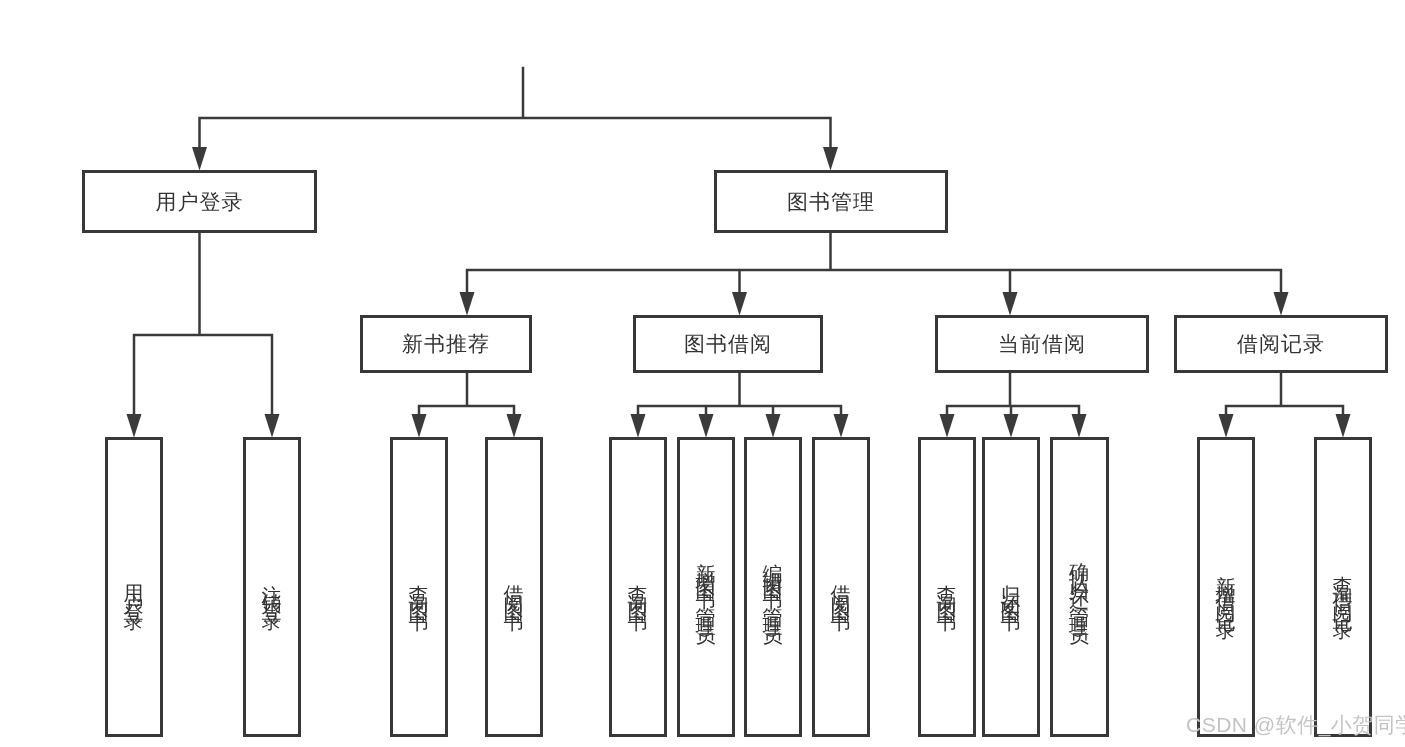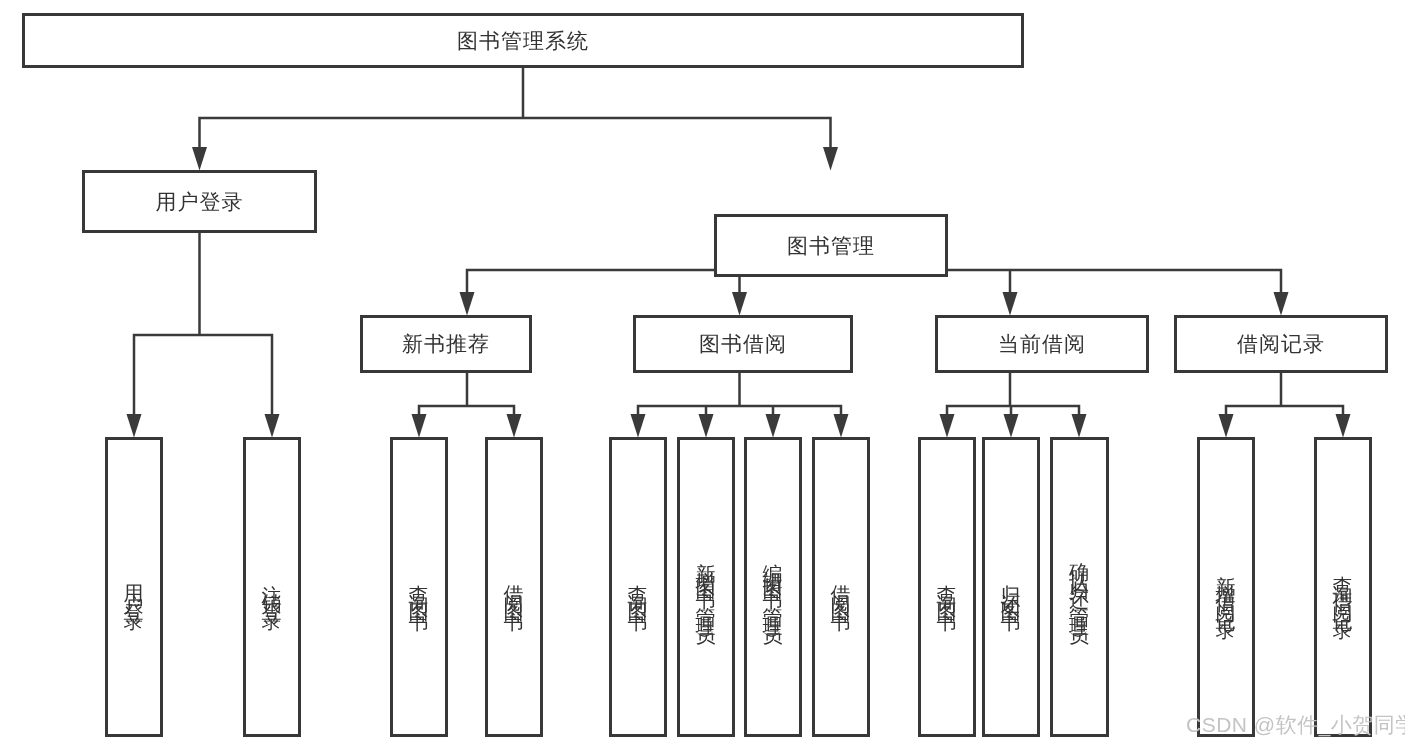--- a/index.html
+++ b/index.html
@@ -94,9 +94,6 @@
     <polygon class="arrow" points="1335.5,414 1350.5,414 1343,437.5"></polygon>
   </svg>
 
-  <div class="node node-h" style="left:22px; top:13px; width:1002px; height:55px;">
-    <span>图书管理系统</span>
-  </div>
 
   <div class="node node-h" style="left:82px; top:170px; width:235px; height:63px;">
     <span>用户登录</span>

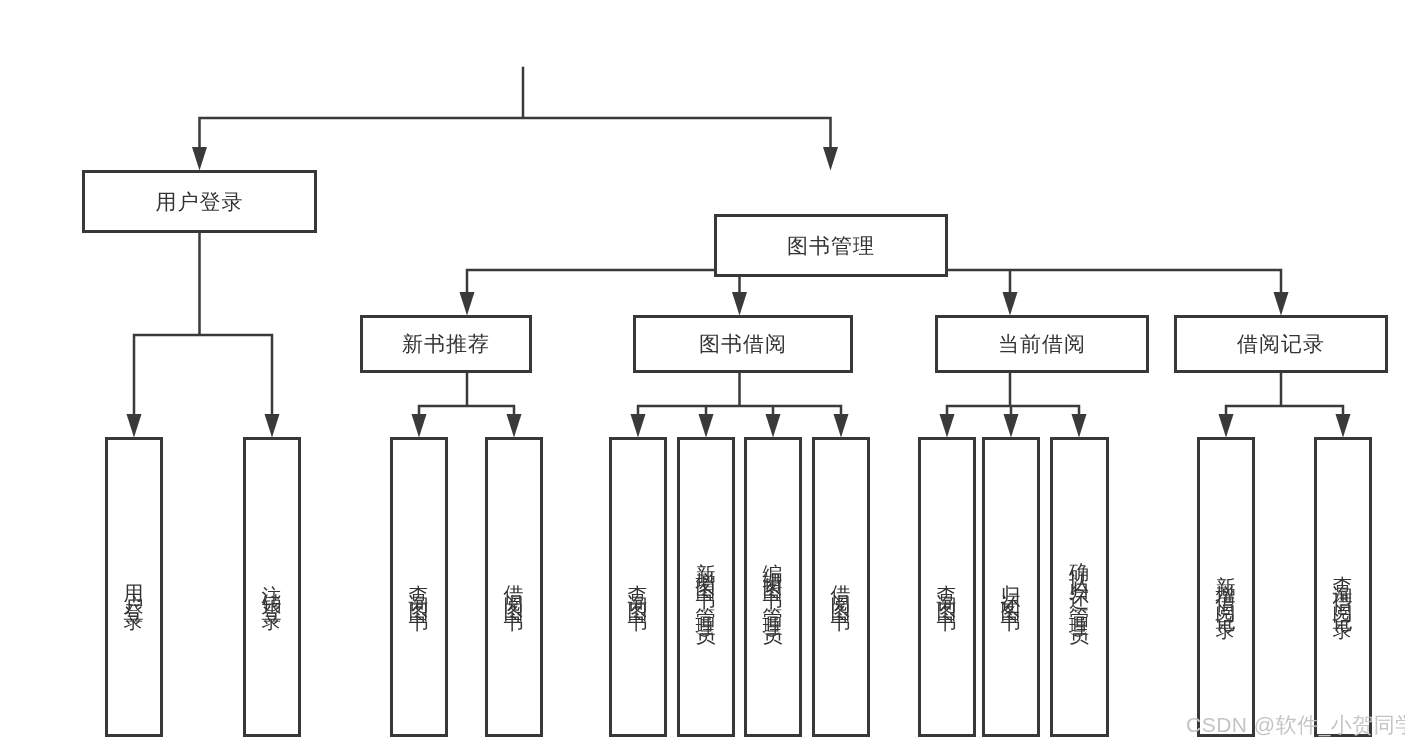--- a/index.html
+++ b/index.html
@@ -98,7 +98,7 @@
   <div class="node node-h" style="left:82px; top:170px; width:235px; height:63px;">
     <span>用户登录</span>
   </div>
-  <div class="node node-h" style="left:714px; top:170px; width:234px; height:63px;margin-top:44px;">
+  <div class="node node-h" style="left:714px; top:170px; width:234px; height:63px;">
     <span>图书管理</span>
   </div>
 

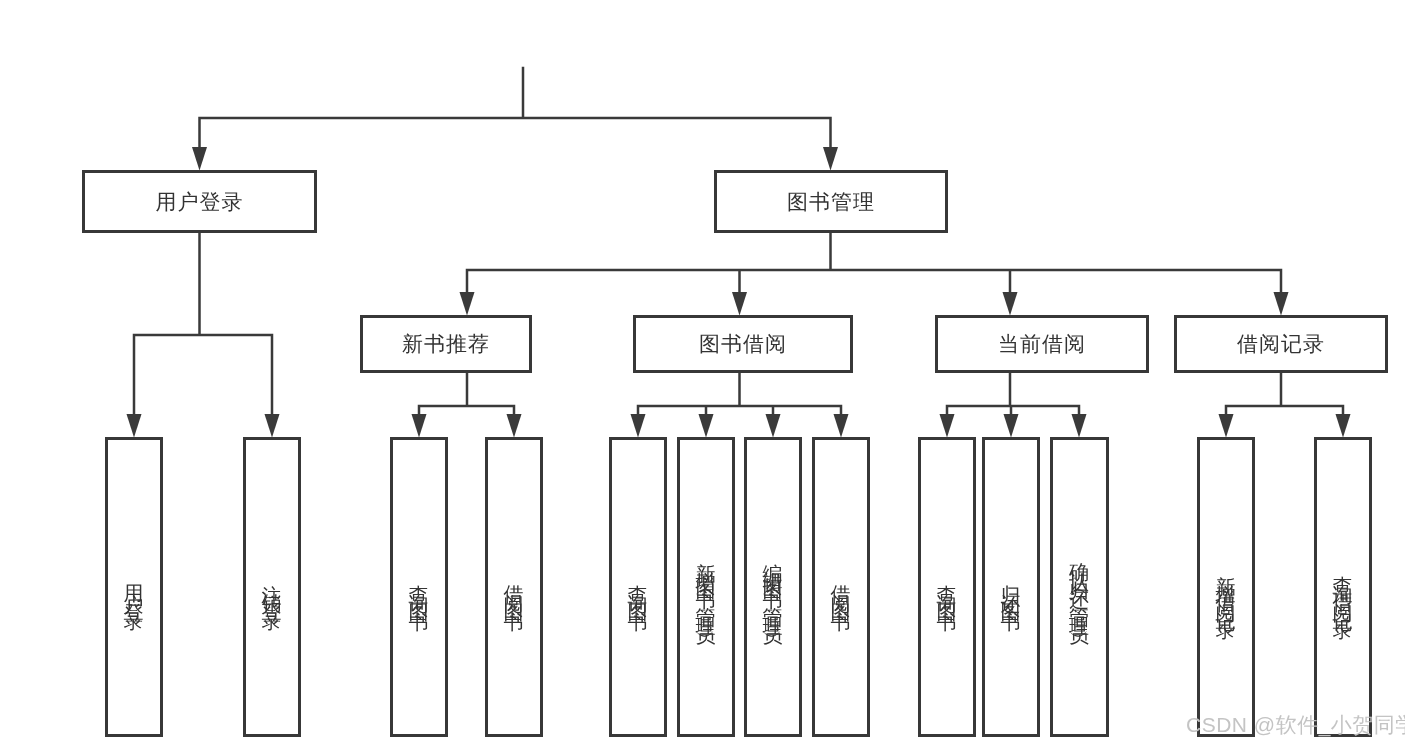--- a/index.html
+++ b/index.html
@@ -105,7 +105,7 @@
   <div class="node node-h" style="left:360px; top:315px; width:172px; height:58px;">
     <span>新书推荐</span>
   </div>
-  <div class="node node-h" style="left:633px; top:315px; width:220px; height:58px;">
+  <div class="node node-h" style="left:633px; top:315px; width:190px; height:58px;">
     <span>图书借阅</span>
   </div>
   <div class="node node-h" style="left:903px; top:315px; width:214px; height:58px;margin-left:32px;">

